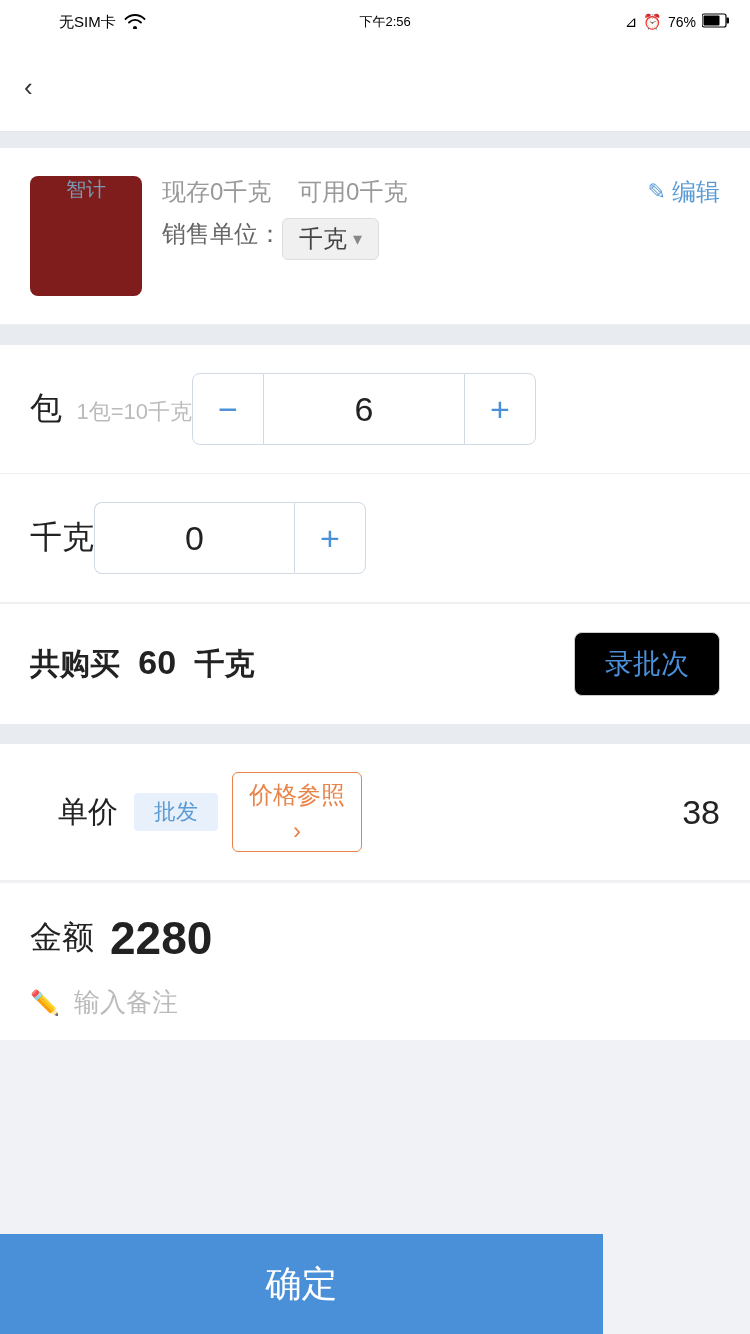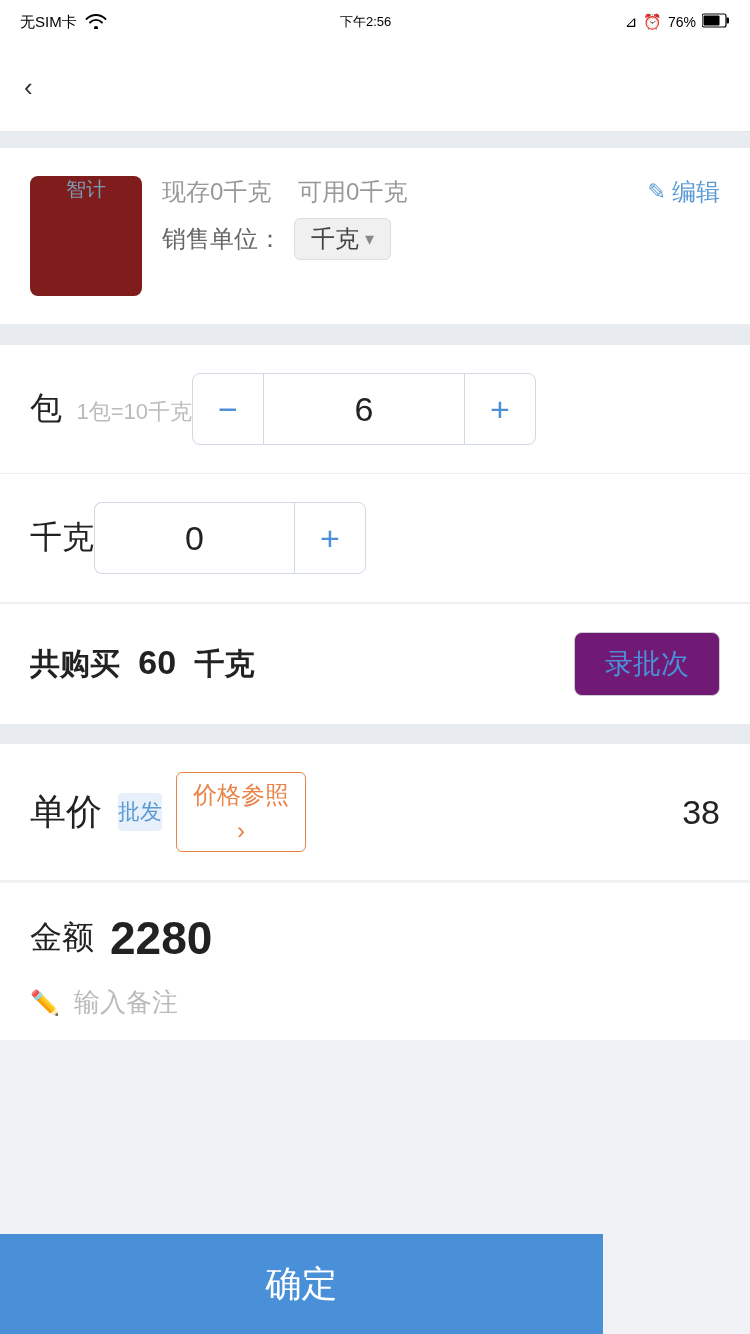--- a/index.html
+++ b/index.html
@@ -25,7 +25,7 @@
       font-size: 15px;
       color: #000;
     }
-    .status-left { display: flex; align-items: center; gap: 8px; }
+    .status-left { display: flex; align-items: center; gap: 8px; margin-left: 39px; }
     .status-center { font-size: 13px; font-weight: 500; }
     .status-right { display: flex; align-items: center; gap: 6px; font-size: 14px; }
 

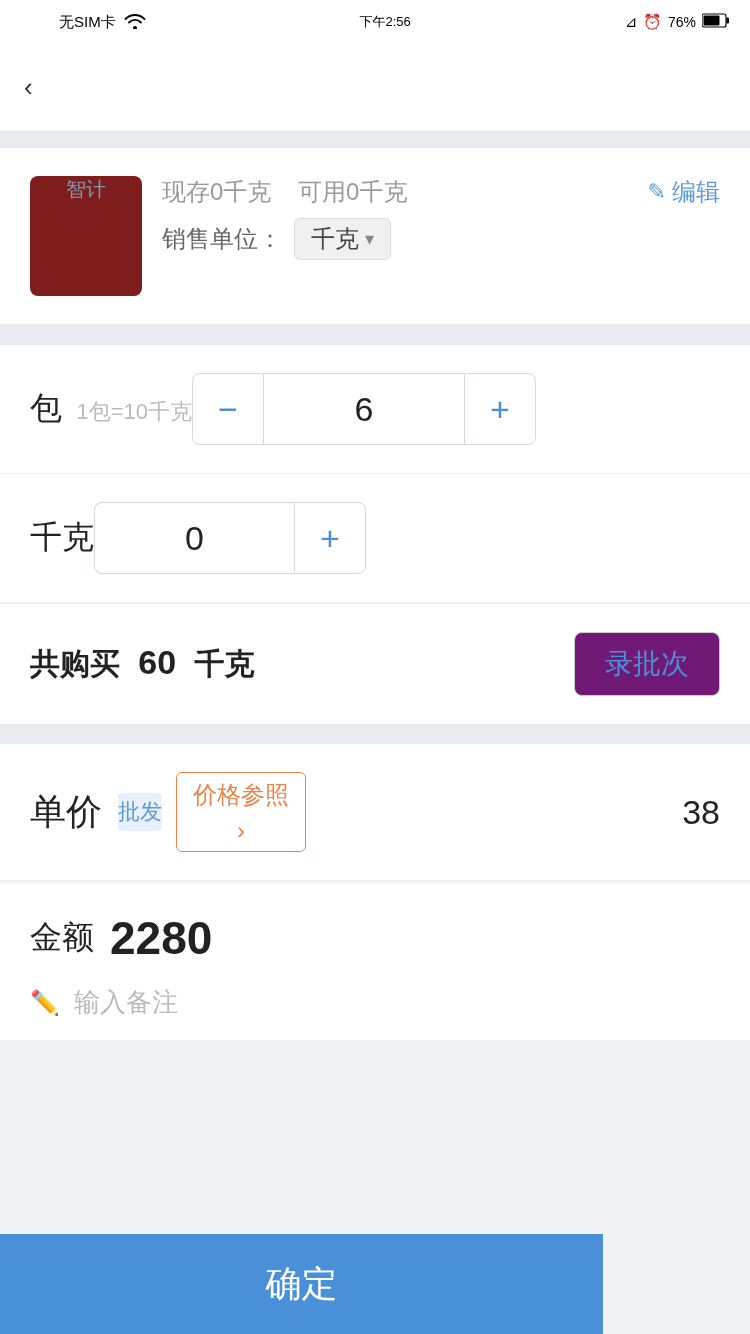--- a/index.html
+++ b/index.html
@@ -95,8 +95,7 @@
     }
     .product-unit-row {
       display: flex;
-      align-items: center;
-      gap: 12px;
+      align-items: flex-start;
       font-size: 24px;
       color: #666;
     }

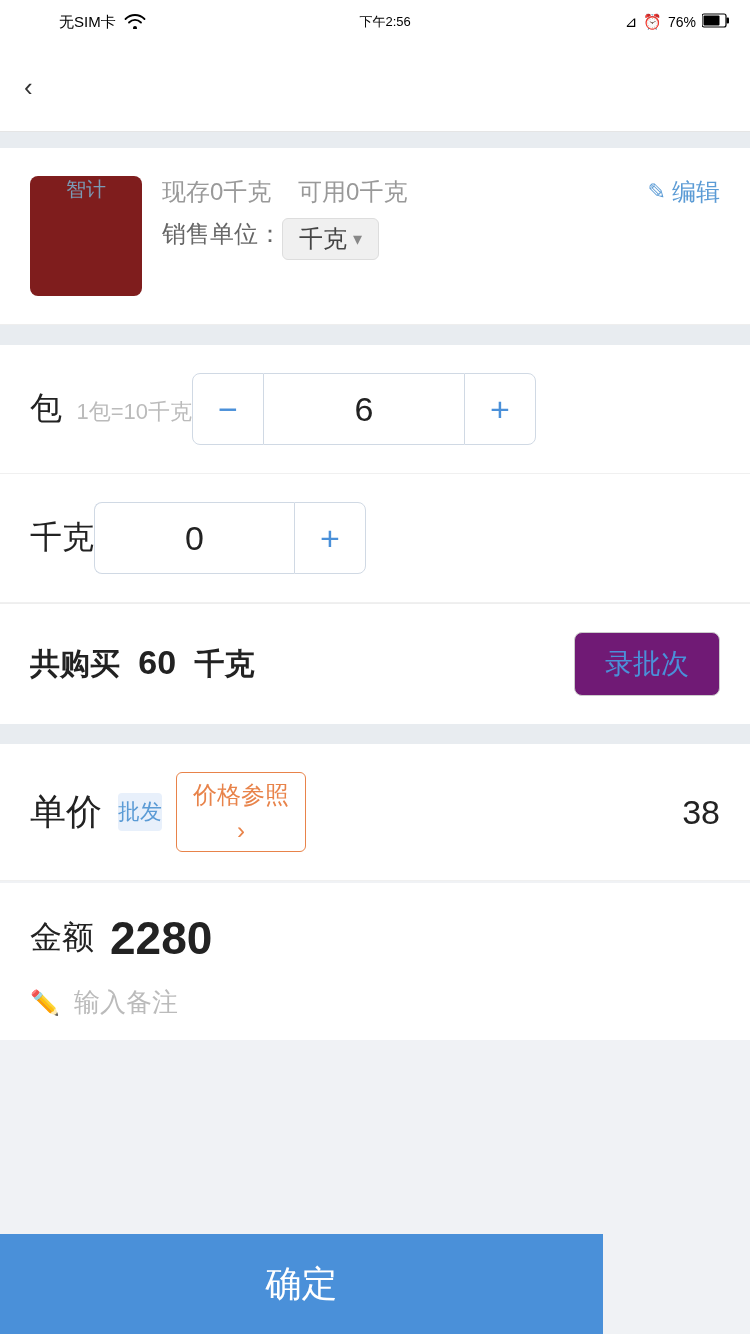--- a/index.html
+++ b/index.html
@@ -208,7 +208,7 @@
       padding: 12px 30px;
       font-size: 28px;
       color: #4a90d9;
-      background: #701a75;
+      background: #000000;
       cursor: pointer;
     }
 

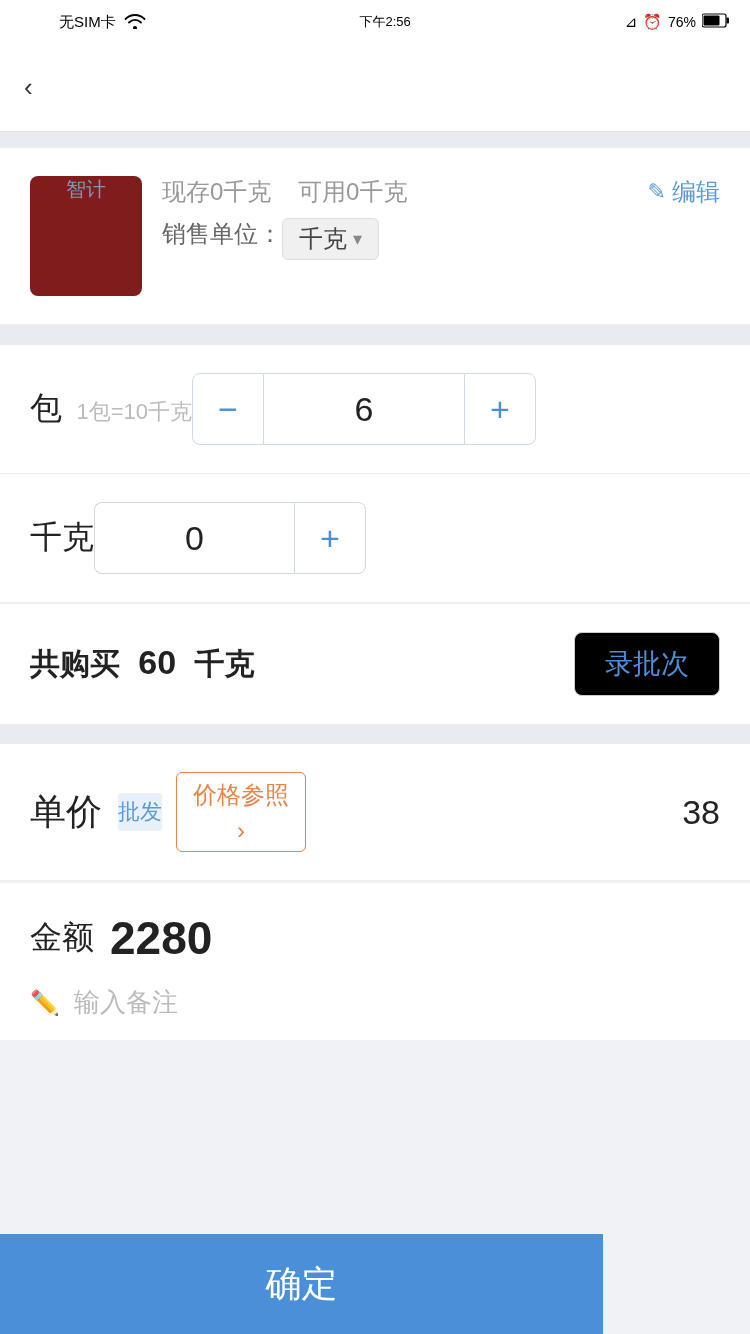--- a/index.html
+++ b/index.html
@@ -224,9 +224,10 @@
       border-bottom: 1px solid #f0f0f0;
     }
     .price-label {
-      font-size: 36px;
+      font-size: 30px;
       color: #222;
       margin-right: 16px;
+      margin-left: 28px;
     }
     .price-tag {
       background: #e8f0fb;

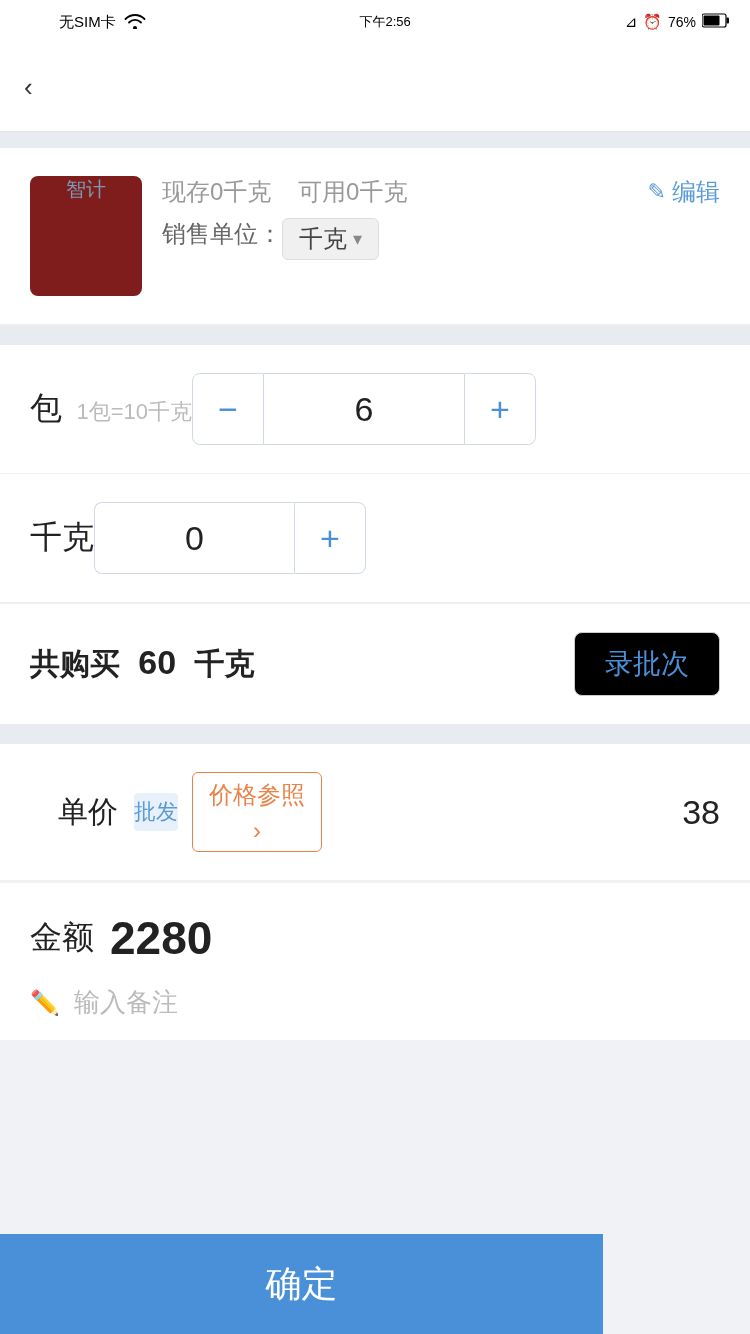--- a/index.html
+++ b/index.html
@@ -233,7 +233,7 @@
       background: #e8f0fb;
       color: #5b9bd5;
       font-size: 22px;
-      padding: 4px 0;
+      padding: 4px 20px;
       border-radius: 4px;
       margin-right: 14px;
     }

